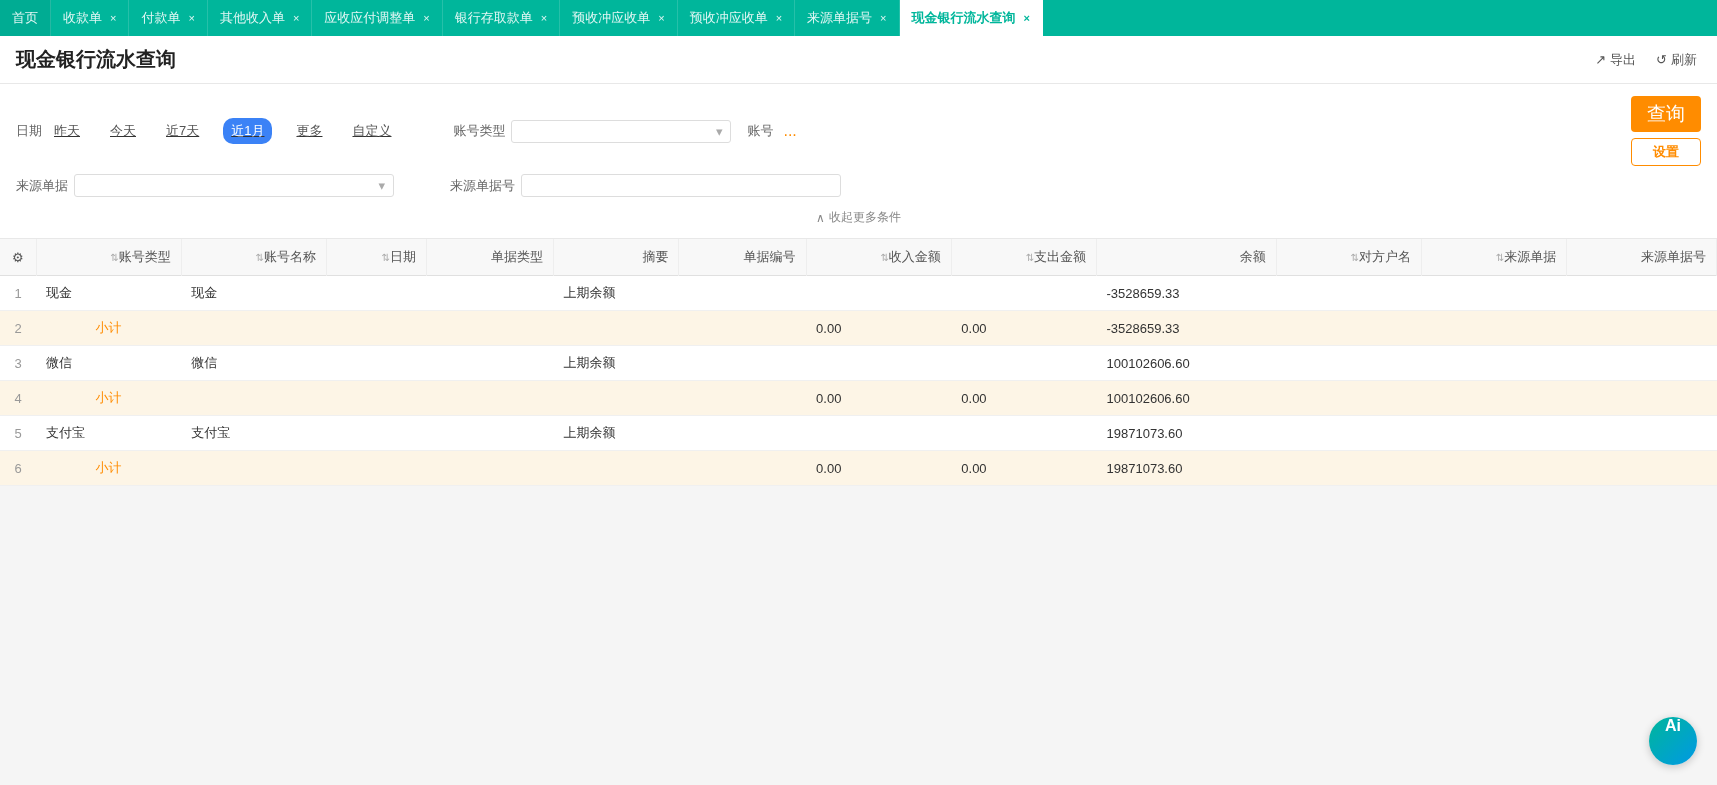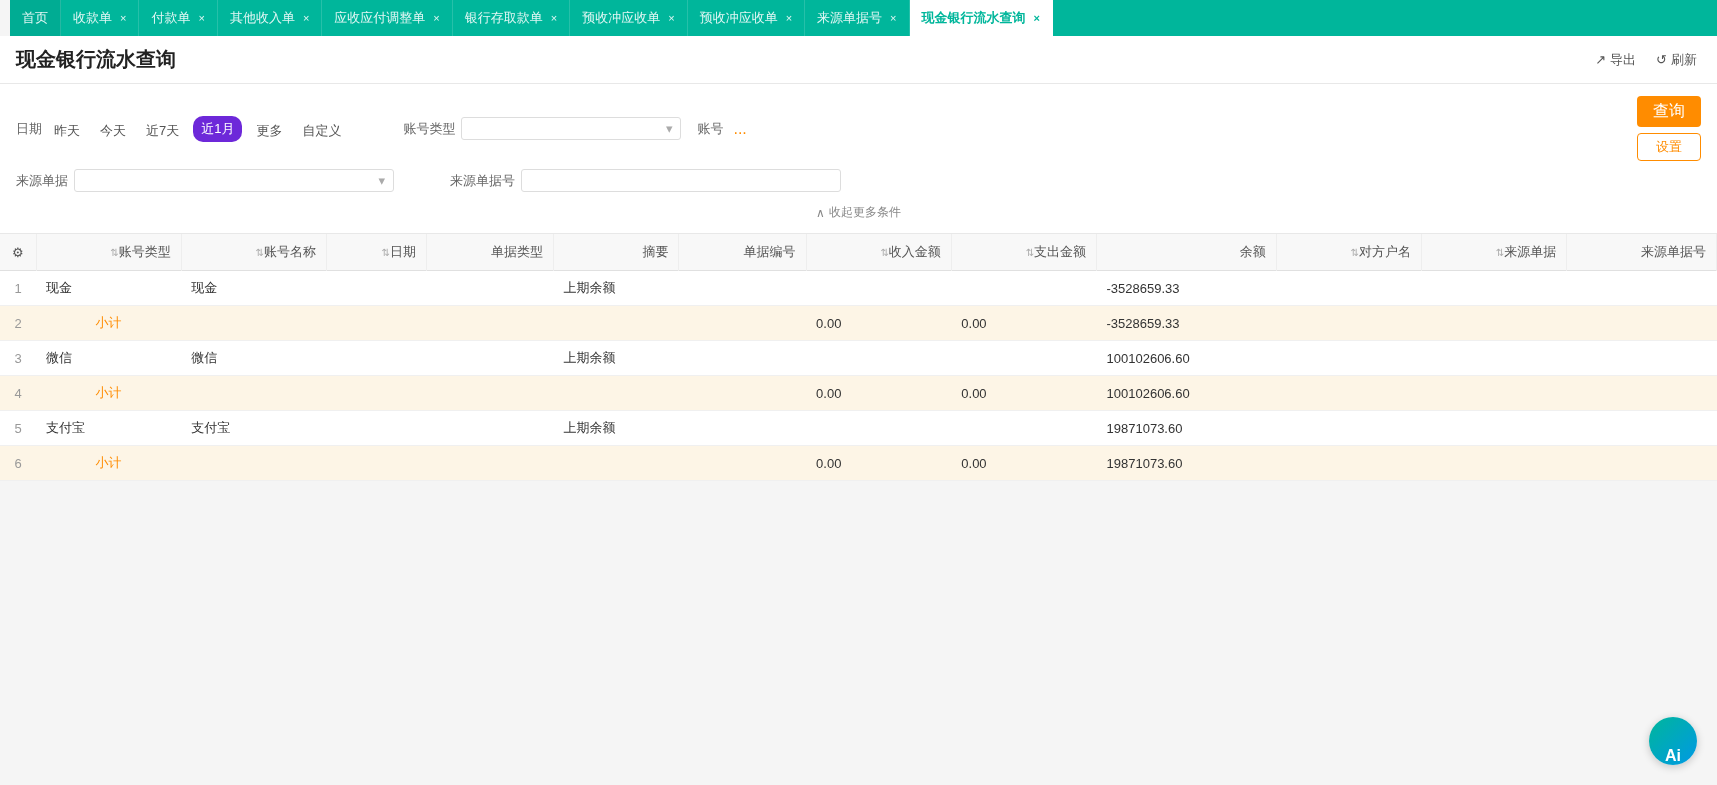--- a/index.html
+++ b/index.html
@@ -12,7 +12,6 @@
       align-items: stretch;
       height: 36px;
       overflow: hidden;
-      margin-left: 10px;
     }
     .nav-tab {
       display: flex;

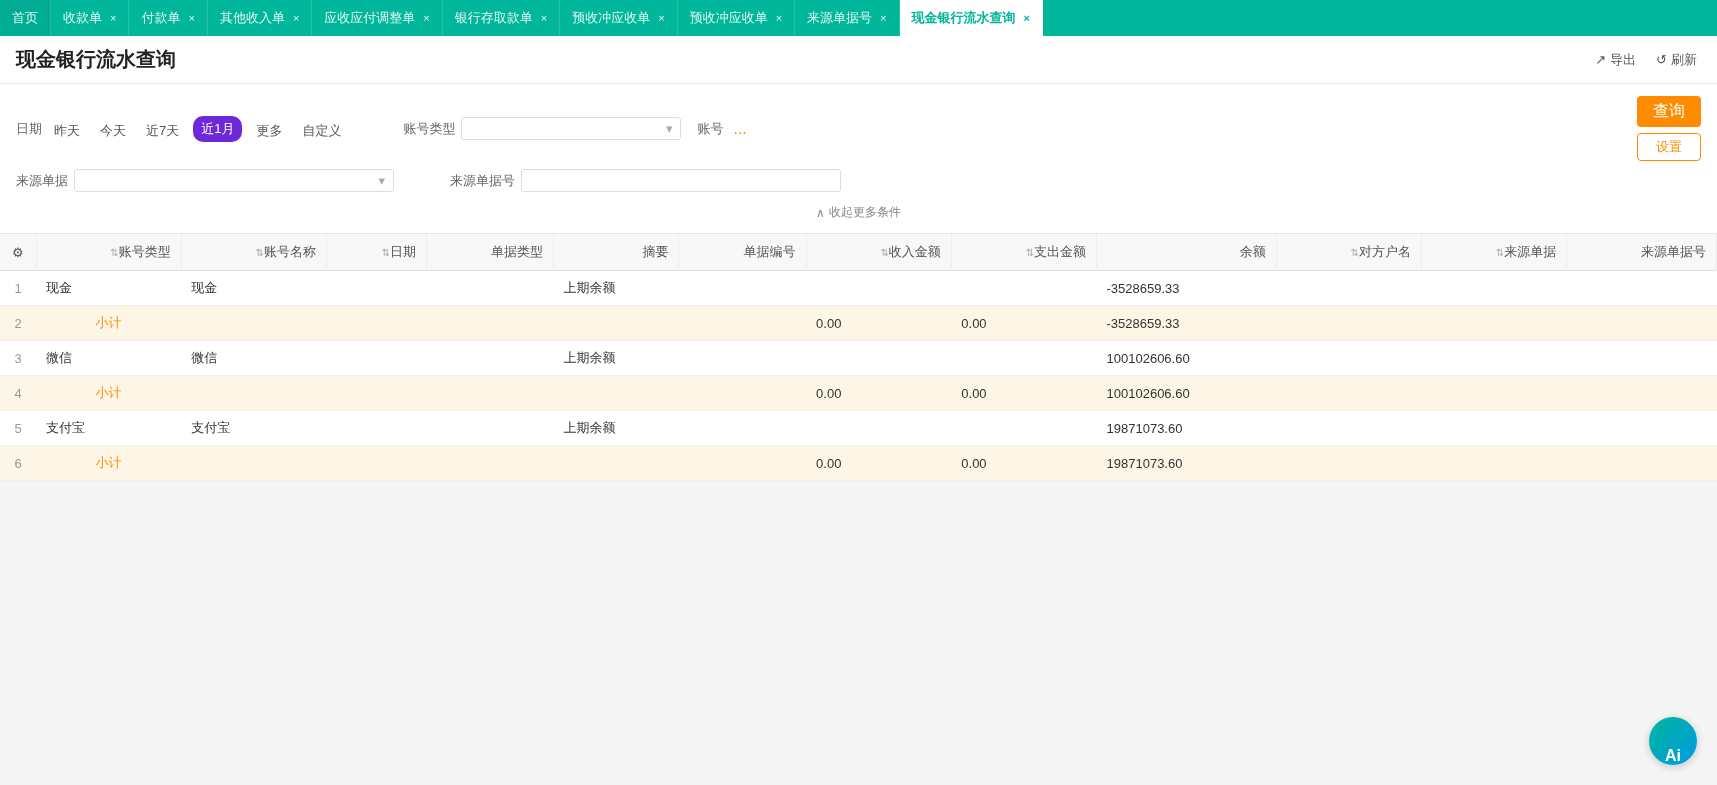--- a/index.html
+++ b/index.html
@@ -142,7 +142,7 @@
       border-radius: 4px;
       padding: 5px 16px;
       cursor: pointer;
-      font-size: 16px;
+      font-size: 19px;
     }
     .settings-btn {
       background: #fff;

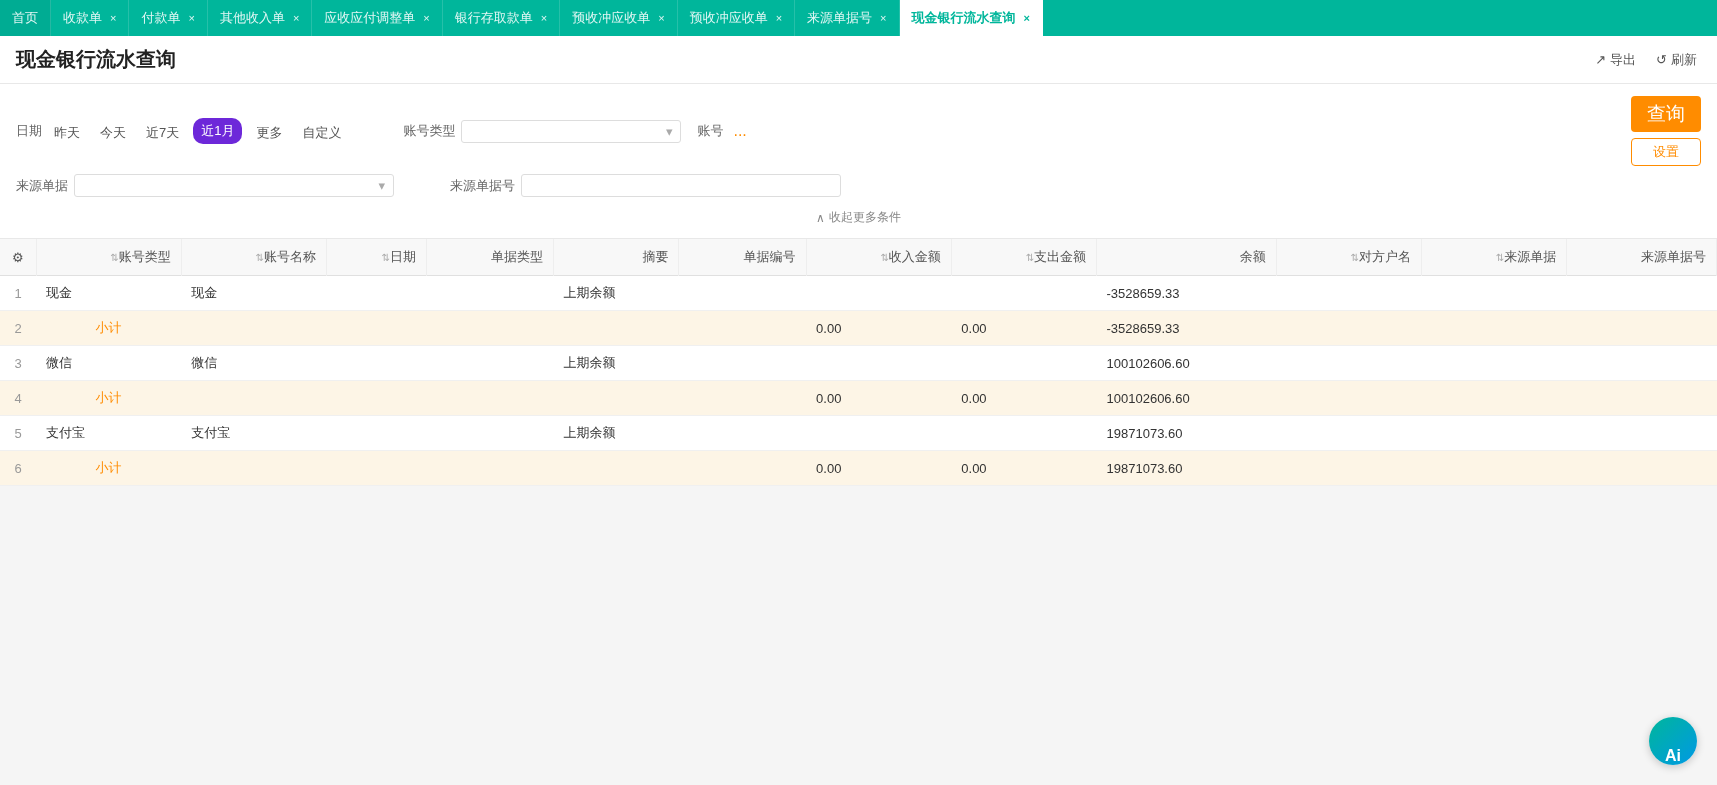--- a/index.html
+++ b/index.html
@@ -86,8 +86,9 @@
     }
     .filter-date-options {
       display: flex;
-      align-items: flex-end;
-      gap: 8px;
+      align-items: center;
+      gap: 18px;
+      text-decoration: underline;
     }
     .date-btn {
       padding: 2px 6px;

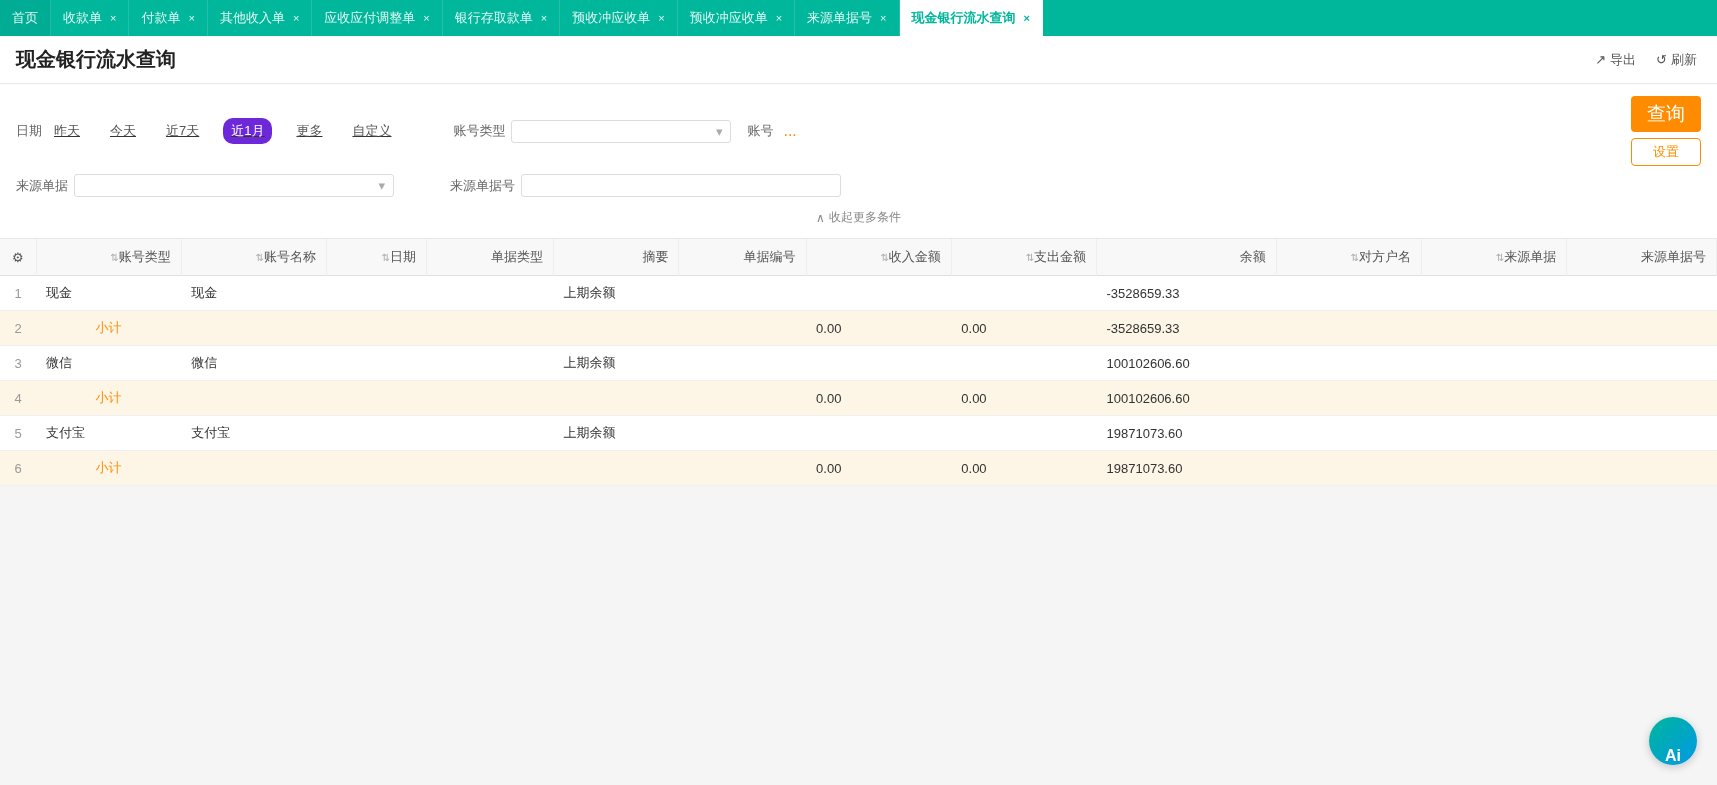--- a/index.html
+++ b/index.html
@@ -98,7 +98,7 @@
       border-radius: 3px;
     }
     .date-btn.active {
-      background: #6d28d9;
+      background: #3b82f6;
       color: #fff;
       border-radius: 10px;
       padding: 4px 8px;

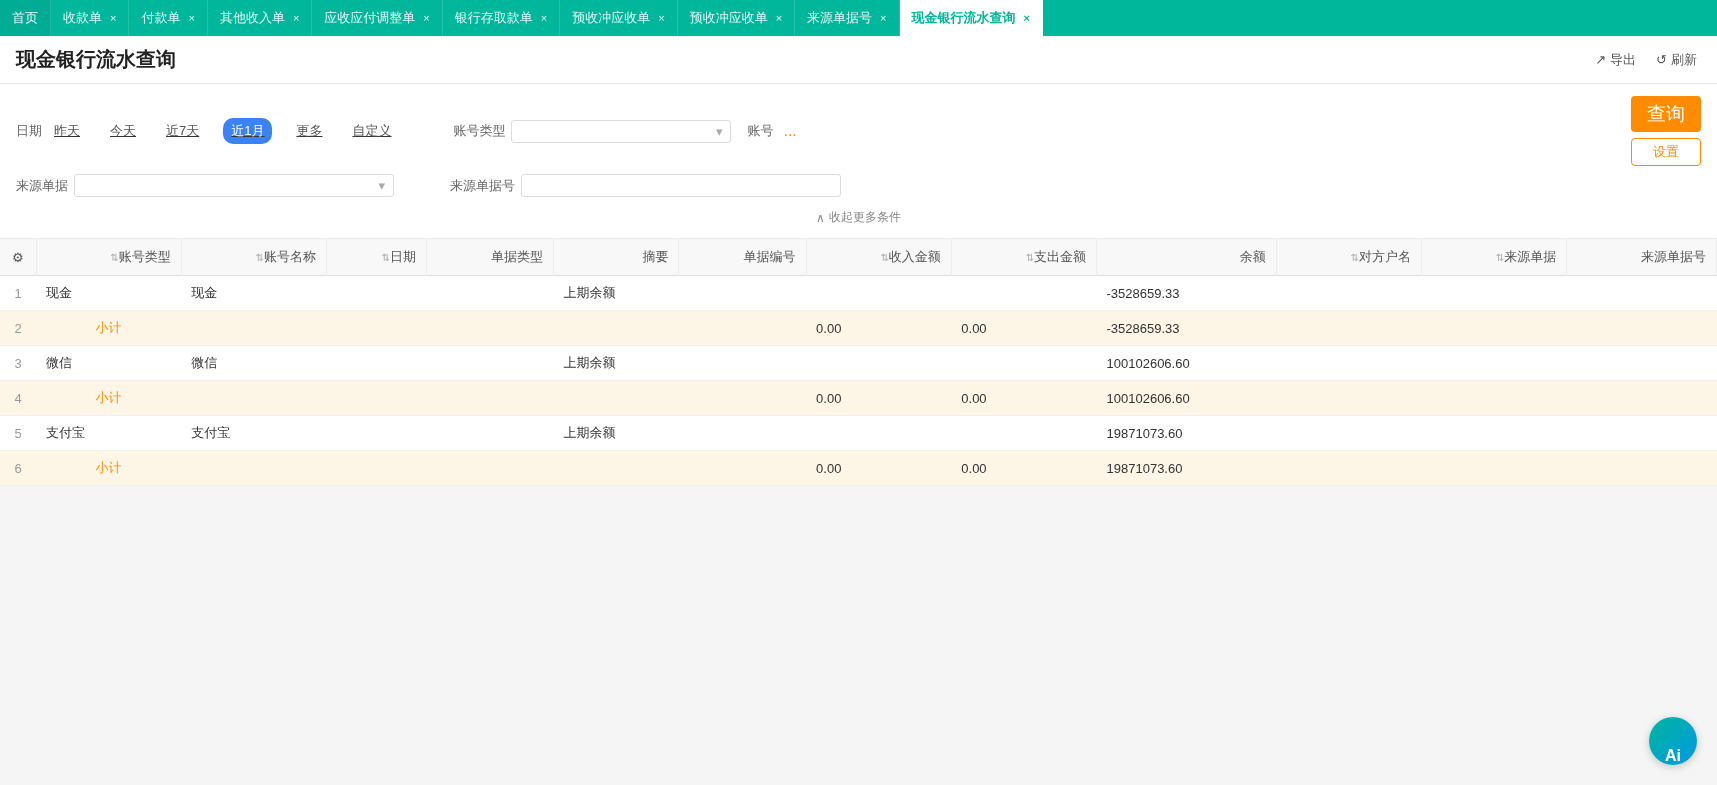--- a/index.html
+++ b/index.html
@@ -153,6 +153,7 @@
       padding: 4px 14px;
       cursor: pointer;
       font-size: 13px;
+      font-weight: bold;
     }
     .collapse-bar {
       display: flex;

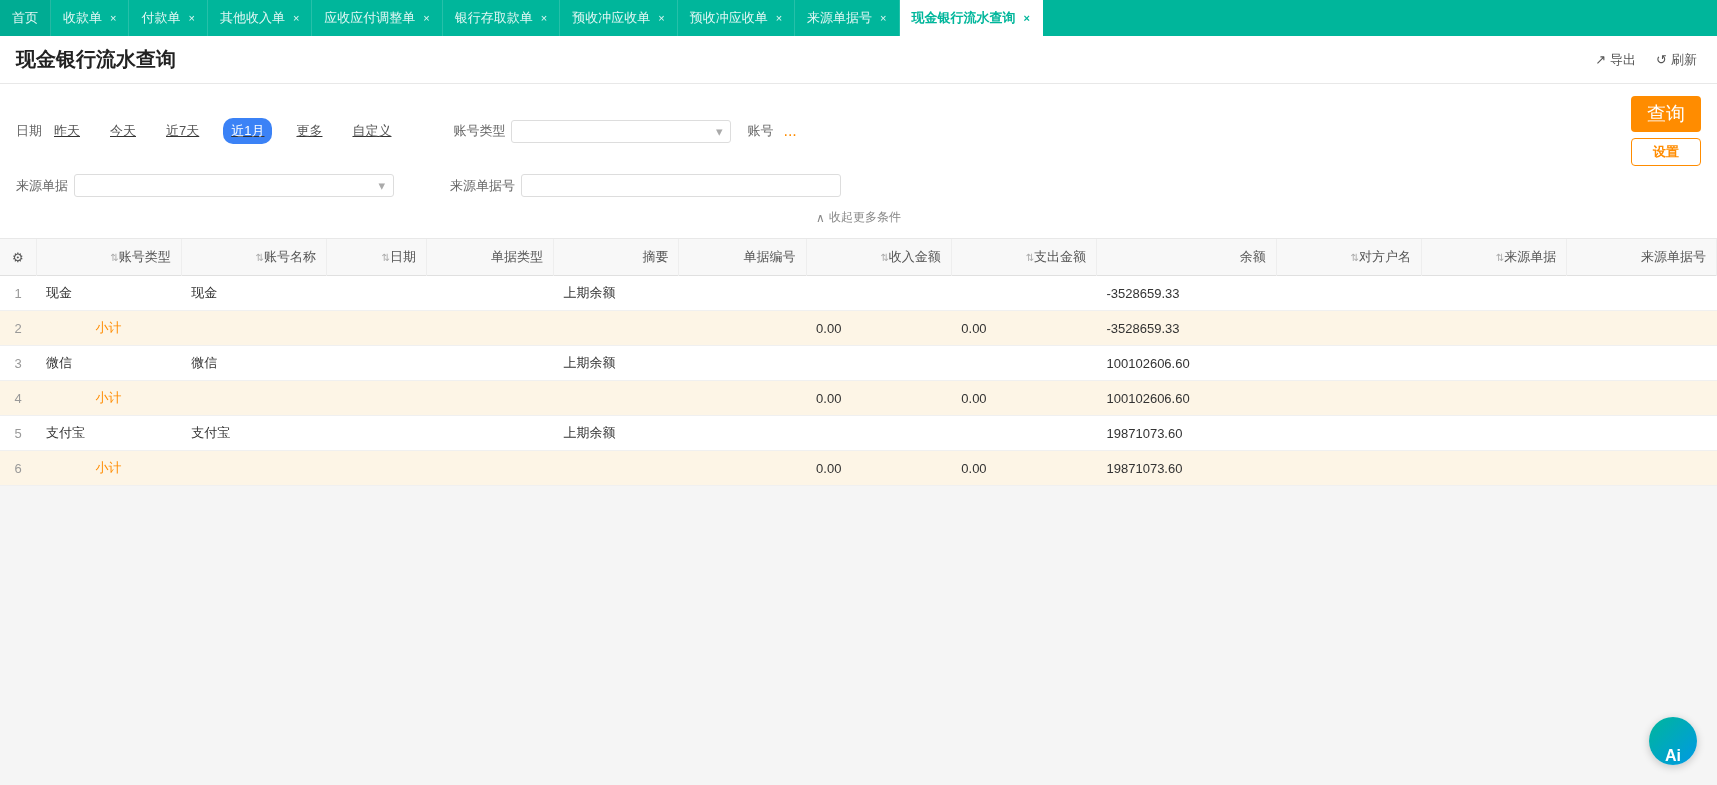--- a/index.html
+++ b/index.html
@@ -224,7 +224,7 @@
       width: 48px;
       height: 48px;
       display: flex;
-      align-items: flex-end;
+      align-items: flex-start;
       justify-content: center;
       font-size: 16px;
       font-weight: bold;

